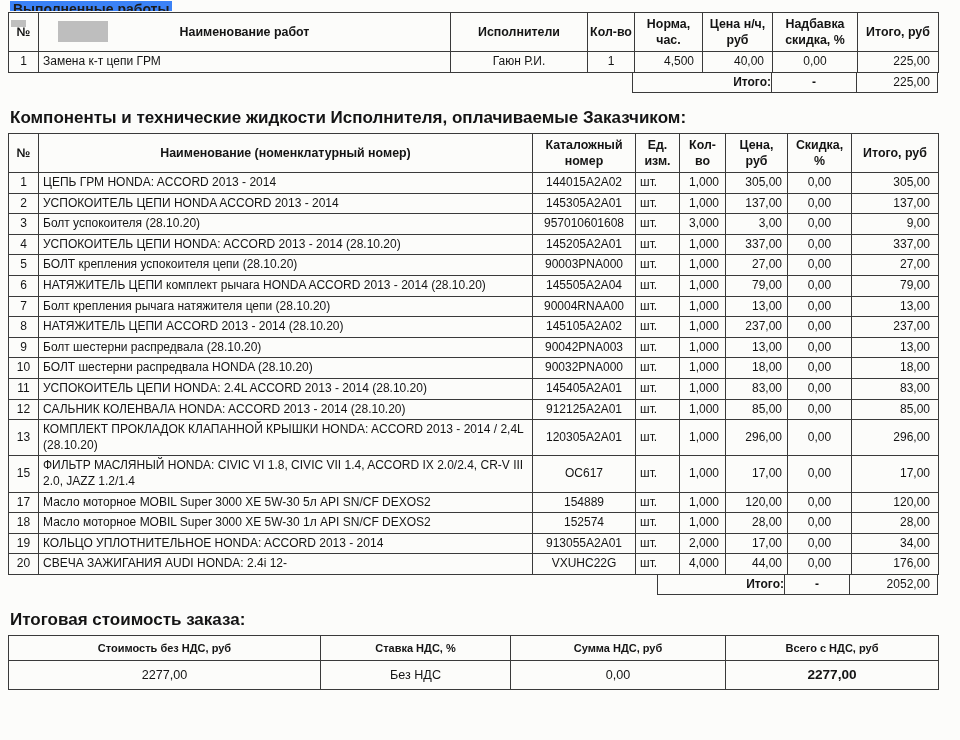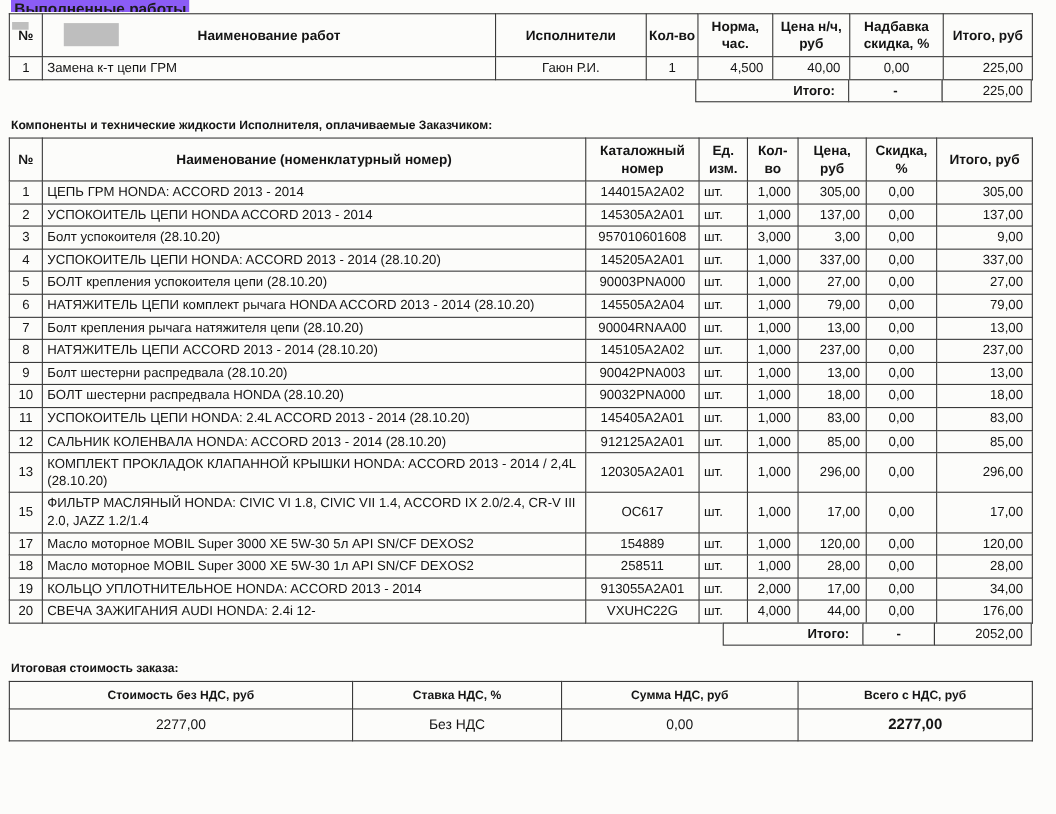--- a/index.html
+++ b/index.html
@@ -16,7 +16,7 @@
   .cut-title{
     display:inline-block;margin-top:-8px;
     font-size:14px;font-weight:bold;
-    background:#8b5cf6;color:#1c1c1c;padding:0 3px;
+    background:#3b82f6;color:#1c1c1c;padding:0 3px;
   }
 
   

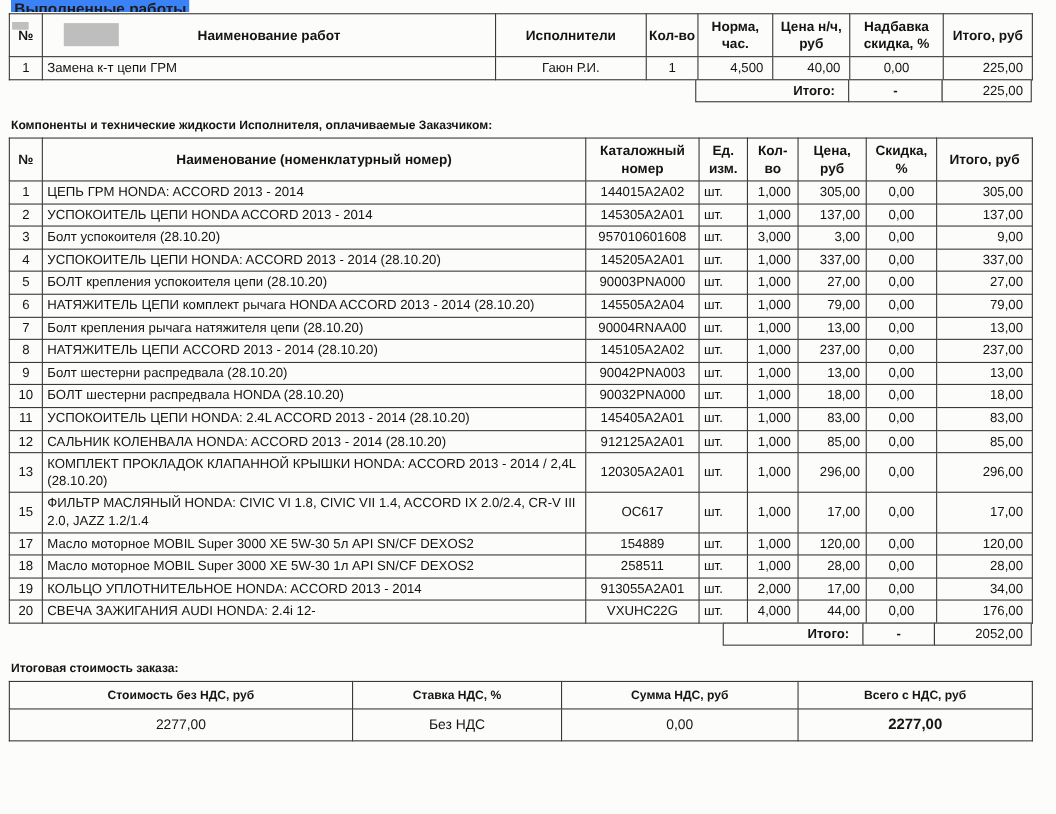--- a/index.html
+++ b/index.html
@@ -57,7 +57,7 @@
     height:21px;line-height:19px;font-size:12px;background:#fcfcfa;
   }
   .totals>span + span{margin-left:-1px;}
-  .t-label{text-align:right;padding-right:12px;font-weight:bold;}
+  .t-label{text-align:right;padding-right:0;font-weight:bold;}
   .t-dash{text-align:center;font-weight:bold;}
   .t-value{text-align:right;padding-right:7px;}
   .w-l{width:140px;} .w-d{width:86px;} .w-v{width:82px;}

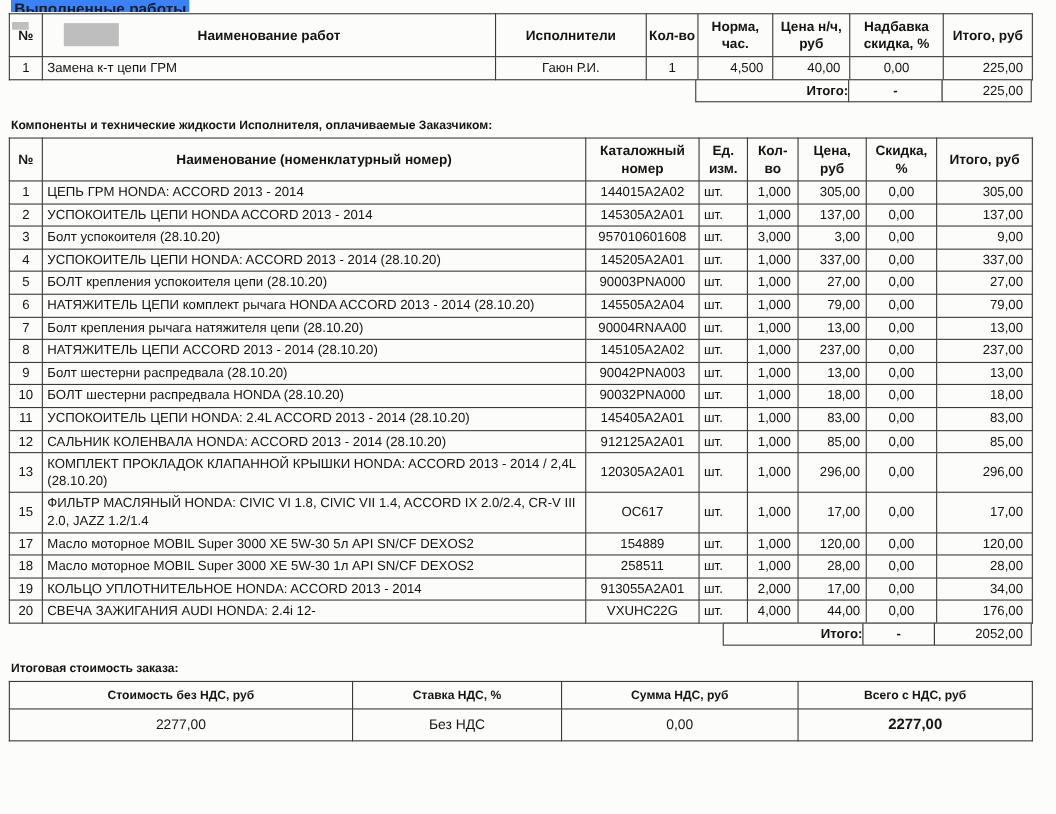--- a/index.html
+++ b/index.html
@@ -64,7 +64,7 @@
   .c-l{width:128px;} .c-d{width:66px;} .c-v{width:89px;}
 
   
-  .section-title{font-size:11px;font-weight:bold;margin:15px 0 5px 2px;}
+  .section-title{font-size:17px;font-weight:bold;margin:15px 0 5px 2px;}
 
   
   .summary th{height:18px;font-weight:bold;font-size:11px;}

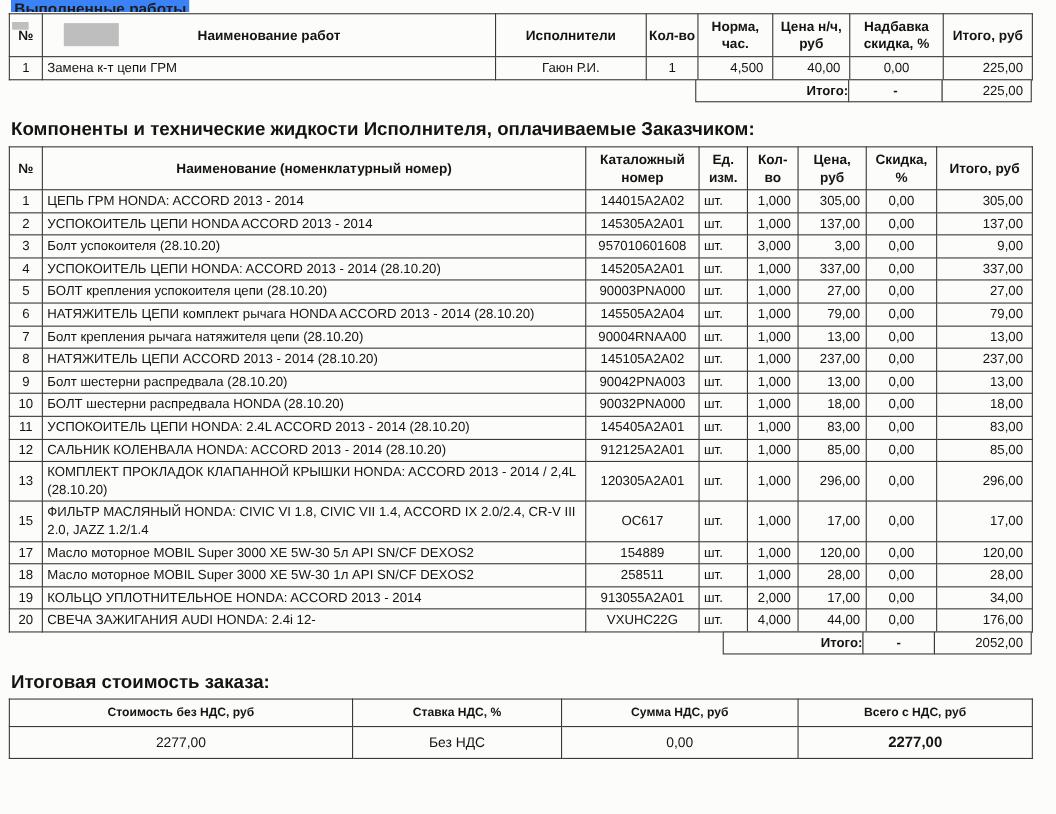--- a/index.html
+++ b/index.html
@@ -307,7 +307,7 @@
         <tr>
           <td>18</td>
           <td>Масло моторное MOBIL Super 3000 XE 5W-30 1л API SN/CF DEXOS2</td>
-          <td>258511</td>
+          <td>152574</td>
           <td>шт.</td>
           <td>1,000</td>
           <td>28,00</td>

